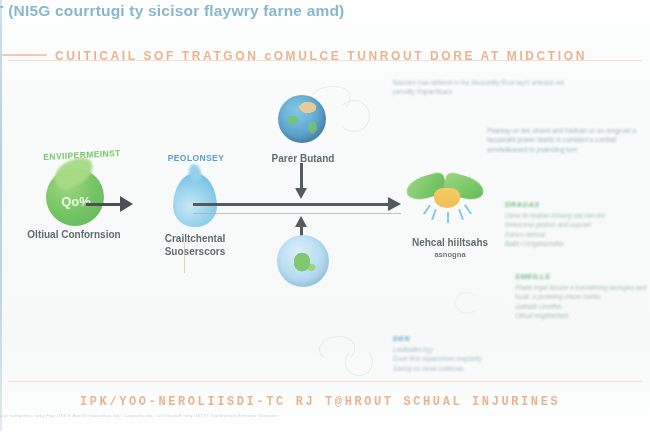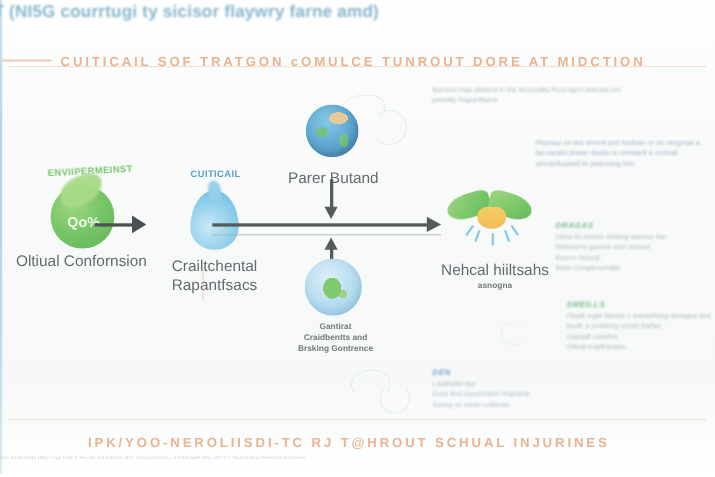--- a/index.html
+++ b/index.html
@@ -423,7 +423,7 @@
   <div class="short-arrow-head" style="left:120px; top:196px;"></div>
 
   <div class="drop-wrap">
-    <div class="arc-label drop-arc">CUITICAIL</div>
+    <div class="arc-label drop-arc">PEOLONSEY</div>
     <div class="drop"></div>
   </div>
   <div class="node" style="left:128px; top:228px; width:134px;">

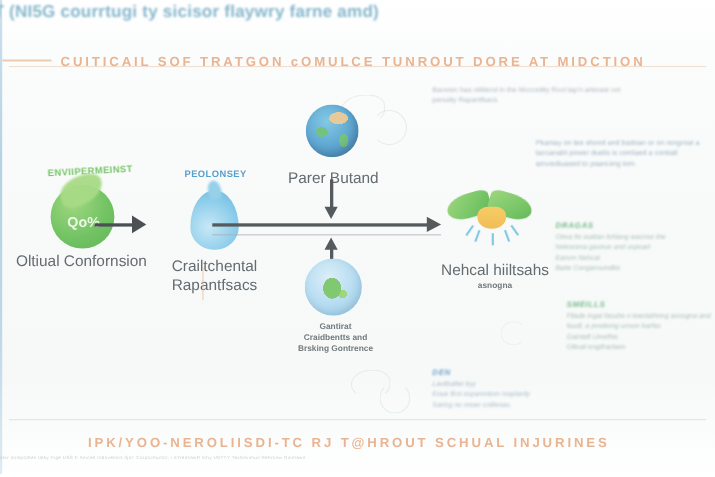--- a/index.html
+++ b/index.html
@@ -111,8 +111,8 @@
     text-align: center;
   }
   .node-cap {
-    font-size: 14px;
-    font-weight: 400;
+    font-size: 10px;
+    font-weight: 700;
     line-height: 1.32;
     color: #4a5358;
     filter: blur(0.5px);

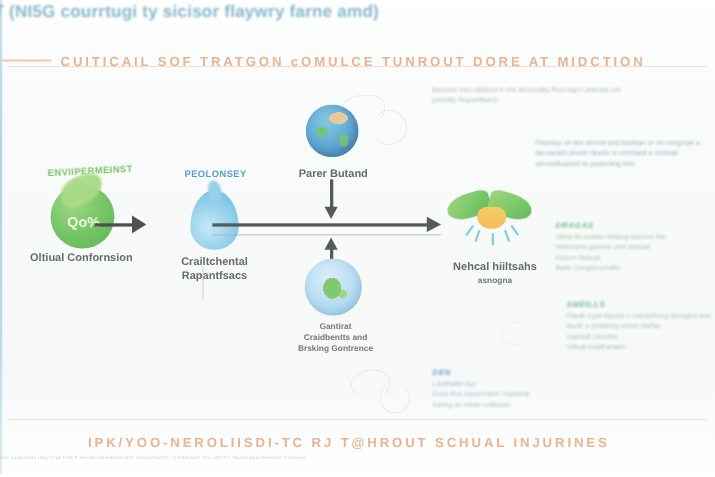--- a/index.html
+++ b/index.html
@@ -428,7 +428,7 @@
   </div>
   <div class="node" style="left:128px; top:228px; width:134px;">
     <div class="node-cap">Crailtchental</div>
-    <div class="node-cap" style="margin-top:0;">Rapantfsacs</div>
+    <div class="node-cap" style="margin-top:0;">Suoserscors</div>
   </div>
   <div class="tick-line"></div>
 

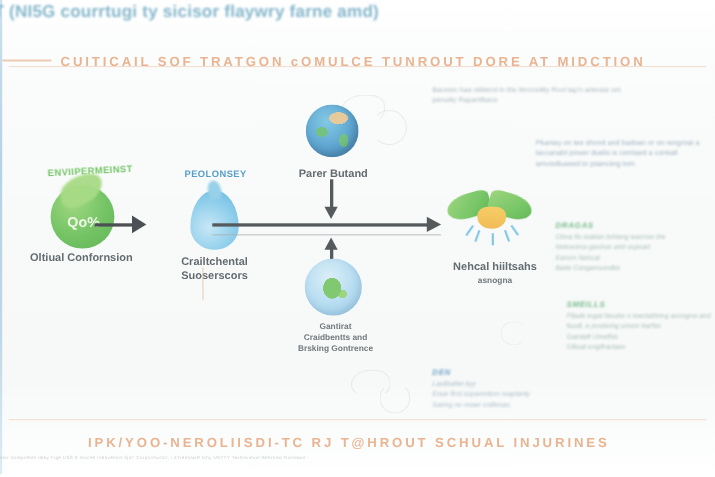--- a/index.html
+++ b/index.html
@@ -451,11 +451,6 @@
   <div class="globe2-wrap">
     <div class="globe2"></div>
   </div>
-  <div class="node" style="left:230px; top:288px; width:150px;">
-    <div class="node-cap small">Gantirat</div>
-    <div class="node-cap small" style="margin-top:0;">Craidbentts and</div>
-    <div class="node-cap small" style="margin-top:0;">Brsking Gontrence</div>
-  </div>
 
   <div class="fly-wrap">
     <div class="wing wing-l"></div>

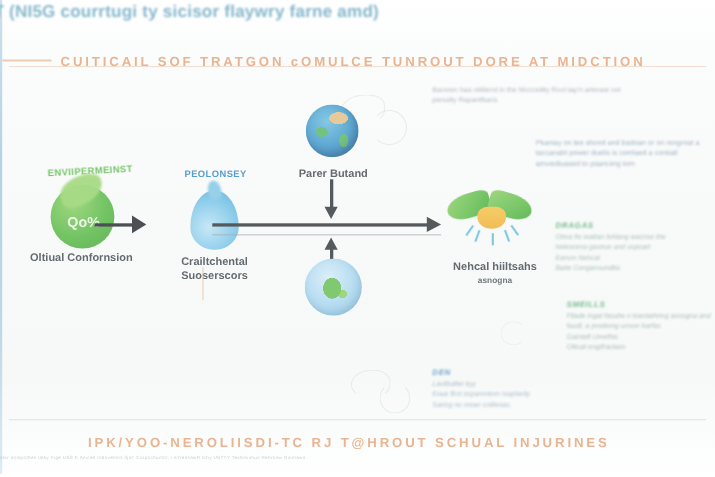--- a/index.html
+++ b/index.html
@@ -90,7 +90,7 @@
     filter: blur(0.5px);
   }
   .banner-top { left: 55px; top: 49px; }
-  .banner-bottom { left: 80px; top: 395px; }
+  .banner-bottom { left: 80px; top: 395px; font-family: Liberation Mono, monospace; }
 
   .footnote {
     position: absolute;

